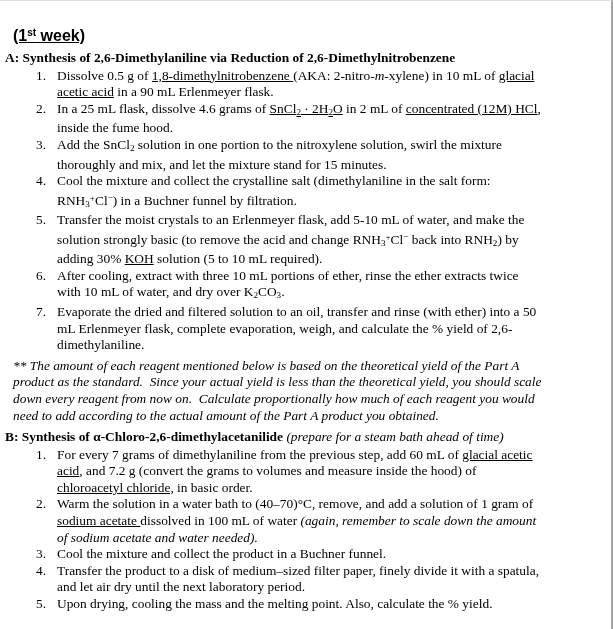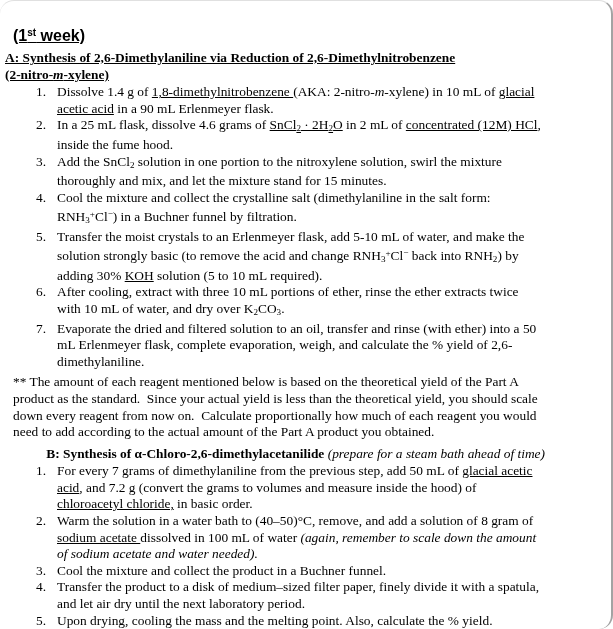--- a/index.html
+++ b/index.html
@@ -14,7 +14,6 @@
     font-size: 13.4px;
     line-height: 16.6px;
     color: #000;
-    border-radius: 14px;
   }
   .week-title {
     font-family: "Liberation Sans", sans-serif;

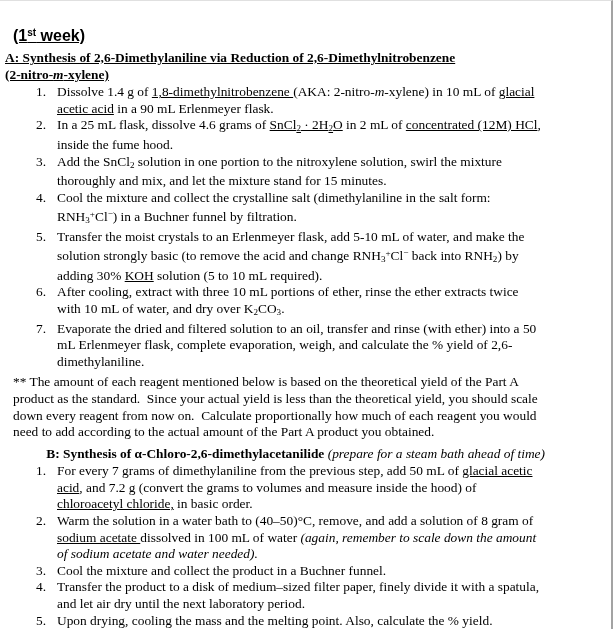--- a/index.html
+++ b/index.html
@@ -25,7 +25,7 @@
   }
   .week-title .ord { font-size: 10px; vertical-align: 5px; }
   .sec-heading { font-weight: bold; margin: 0; font-size: 13.4px; }
-  .sec-heading .line { display: block; text-decoration: underline; }
+  .sec-heading .line { display: block; }
   .b-heading { margin-top: 5px; text-align: right; }
   .b-heading .it { font-weight: normal; font-style: italic; }
   ol.steps {

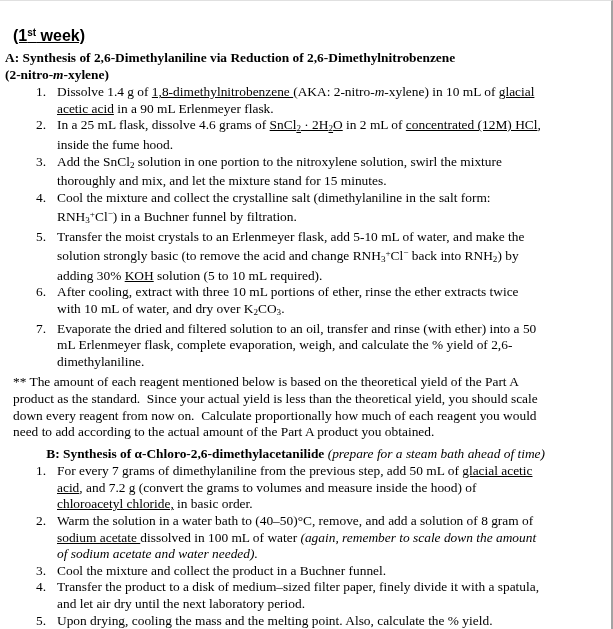--- a/index.html
+++ b/index.html
@@ -55,7 +55,6 @@
 
   <h2 class="sec-heading">
     <span class="line">A: Synthesis of 2,6-Dimethylaniline via Reduction of 2,6-Dimethylnitrobenzene</span>
-    <span class="line"><span>(2-nitro-</span><span class="s-i">m</span><span>-xylene)</span></span>
   </h2>
 
   <ol class="steps">

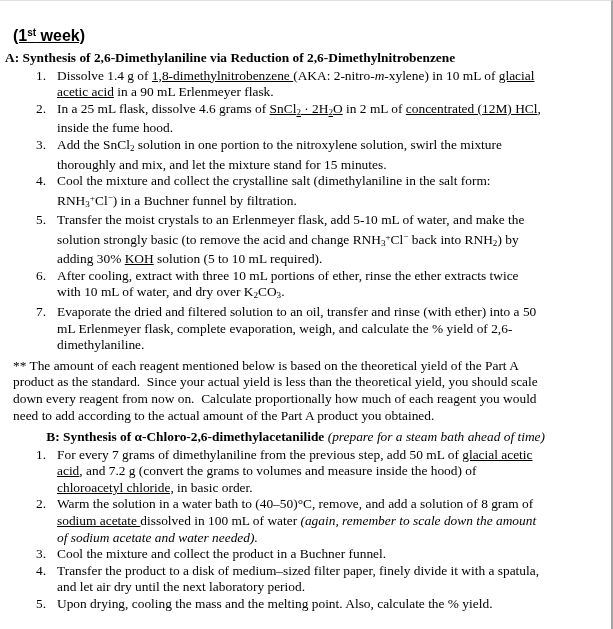--- a/index.html
+++ b/index.html
@@ -58,7 +58,7 @@
   </h2>
 
   <ol class="steps">
-    <li><span>Dissolve 1.4 g of </span><span class="s-u">1,8-dimethylnitrobenzene </span><span>(AKA: 2-nitro-</span><span class="s-i">m</span><span>-xylene) in 10 mL of </span><span class="s-u">glacial acetic acid</span><span> in a 90 mL Erlenmeyer flask.</span></li>
+    <li><span>Dissolve 0.5 g of </span><span class="s-u">1,8-dimethylnitrobenzene </span><span>(AKA: 2-nitro-</span><span class="s-i">m</span><span>-xylene) in 10 mL of </span><span class="s-u">glacial acetic acid</span><span> in a 90 mL Erlenmeyer flask.</span></li>
     <li><span>In a 25 mL flask, dissolve 4.6 grams of </span><span class="s-u">SnCl</span><span class="s-u s-sub">2</span><span class="s-u"> · 2H</span><span class="s-u s-sub">2</span><span class="s-u">O</span><span> in 2 mL of </span><span class="s-u">concentrated (12M) HCl</span><span>, inside the fume hood.</span></li>
     <li><span>Add the SnCl</span><span class="s-sub">2</span><span> solution in one portion to the nitroxylene solution, swirl the mixture thoroughly and mix, and let the mixture stand for 15 minutes.</span></li>
     <li><span>Cool the mixture and collect the crystalline salt (dimethylaniline in the salt form: RNH</span><span class="s-sub">3</span><span class="s-sup">+</span><span>Cl</span><span class="s-sup">−</span><span>) in a Buchner funnel by filtration.</span></li>

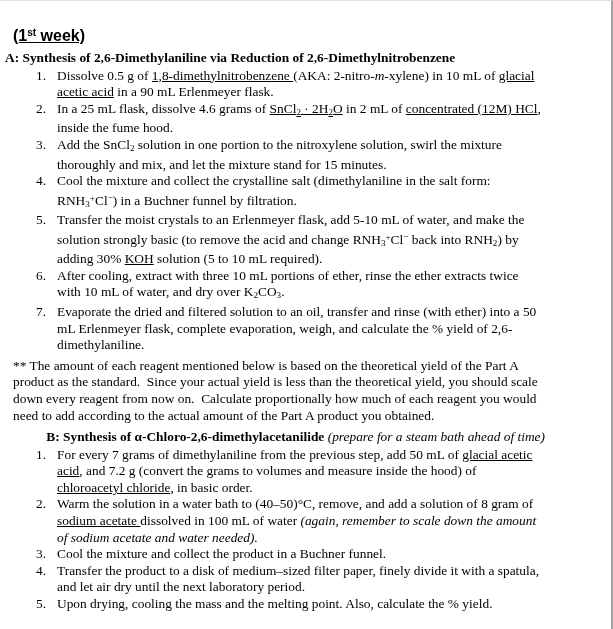--- a/index.html
+++ b/index.html
@@ -38,6 +38,7 @@
   ol.steps li::before { content: counter(li) "."; position: absolute; left: -21px; top: 0; }
   .note {
     margin: 4px 0 5px 8px;
+    font-style: italic;
     white-space: pre-wrap;
   }
   .s-u   { text-decoration: underline; }

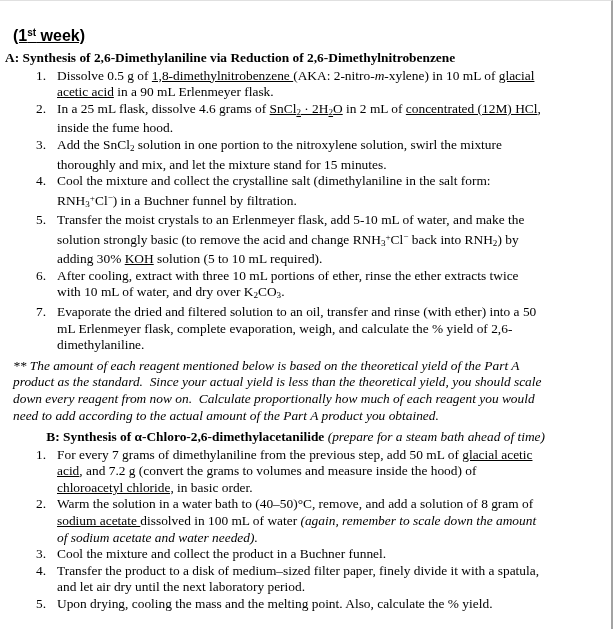--- a/index.html
+++ b/index.html
@@ -26,7 +26,7 @@
   .week-title .ord { font-size: 10px; vertical-align: 5px; }
   .sec-heading { font-weight: bold; margin: 0; font-size: 13.4px; }
   .sec-heading .line { display: block; }
-  .b-heading { margin-top: 5px; text-align: right; }
+  .b-heading { margin-top: 5px; }
   .b-heading .it { font-weight: normal; font-style: italic; }
   ol.steps {
     list-style: none;

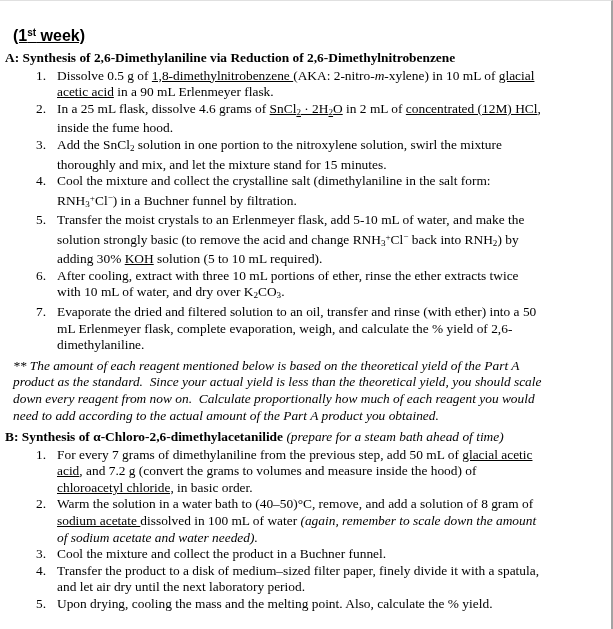--- a/index.html
+++ b/index.html
@@ -73,7 +73,7 @@
   <h2 class="sec-heading b-heading"><span>B: Synthesis of α-Chloro-2,6-dimethylacetanilide </span><span class="it">(prepare for a steam bath ahead of time)</span></h2>
 
   <ol class="steps">
-    <li><span>For every 7 grams of dimethylaniline from the previous step, add 50 mL of </span><span class="s-u">glacial acetic acid</span><span>, and 7.2 g (convert the grams to volumes and measure inside the hood) of </span><span class="s-u">chloroacetyl chloride,</span><span> in basic order.</span></li>
+    <li><span>For every 7 grams of dimethylaniline from the previous step, add 60 mL of </span><span class="s-u">glacial acetic acid</span><span>, and 7.2 g (convert the grams to volumes and measure inside the hood) of </span><span class="s-u">chloroacetyl chloride,</span><span> in basic order.</span></li>
     <li><span>Warm the solution in a water bath to (40–50)°C, remove, and add a solution of 8 gram of </span><span class="s-u">sodium acetate </span><span>dissolved in 100 mL of water </span><span class="s-i">(again, remember to scale down the amount of sodium acetate and water needed).</span></li>
     <li><span>Cool the mixture and collect the product in a Buchner funnel.</span></li>
     <li><span>Transfer the product to a disk of medium–sized filter paper, finely divide it with a spatula, and let air dry until the next laboratory period.</span></li>

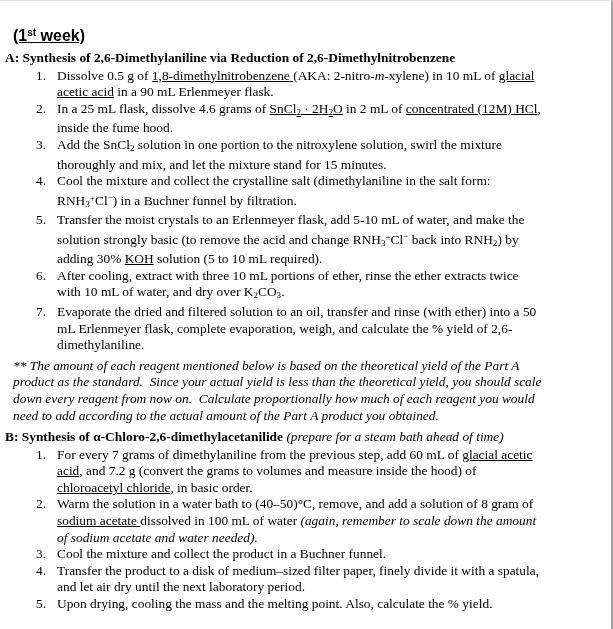--- a/index.html
+++ b/index.html
@@ -74,7 +74,7 @@
 
   <ol class="steps">
     <li><span>For every 7 grams of dimethylaniline from the previous step, add 60 mL of </span><span class="s-u">glacial acetic acid</span><span>, and 7.2 g (convert the grams to volumes and measure inside the hood) of </span><span class="s-u">chloroacetyl chloride,</span><span> in basic order.</span></li>
-    <li><span>Warm the solution in a water bath to (40–50)°C, remove, and add a solution of 8 gram of </span><span class="s-u">sodium acetate </span><span>dissolved in 100 mL of water </span><span class="s-i">(again, remember to scale down the amount of sodium acetate and water needed).</span></li>
+    <li><span>Warm the solution in a water bath to (40–70)°C, remove, and add a solution of 1 gram of </span><span class="s-u">sodium acetate </span><span>dissolved in 100 mL of water </span><span class="s-i">(again, remember to scale down the amount of sodium acetate and water needed).</span></li>
     <li><span>Cool the mixture and collect the product in a Buchner funnel.</span></li>
     <li><span>Transfer the product to a disk of medium–sized filter paper, finely divide it with a spatula, and let air dry until the next laboratory period.</span></li>
     <li><span>Upon drying, cooling the mass and the melting point. Also, calculate the % yield.</span></li>

